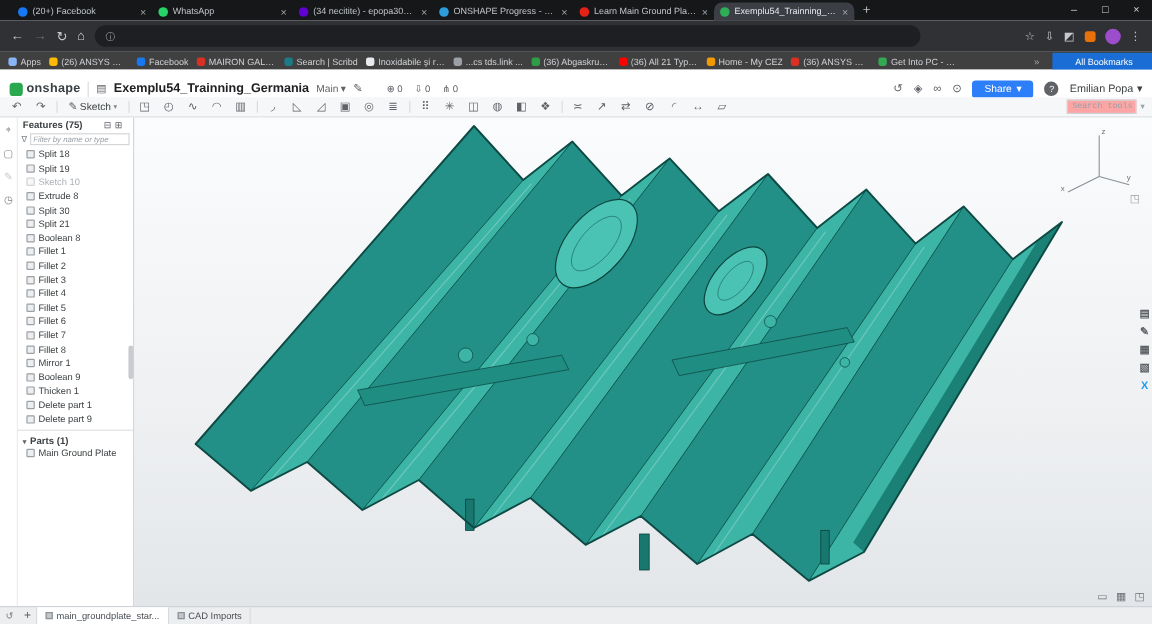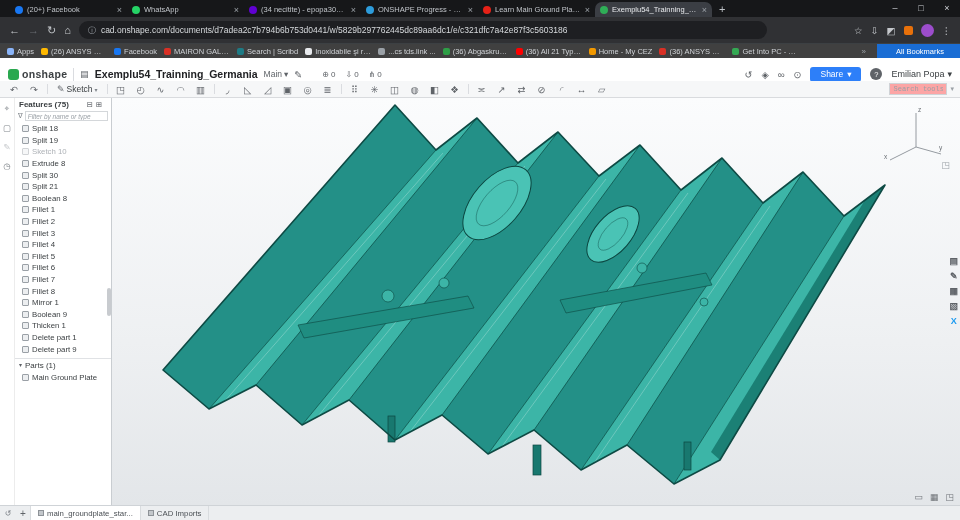--- a/index.html
+++ b/index.html
@@ -185,7 +185,6 @@
   <span class="navic">⌂</span>
   <div class="urlbox">
     <span class="urlinfo">ⓘ</span>
-    <span class="urltext">cad.onshape.com/documents/d7adea2c7b794b6b753d0441/w/5829b297762445dc89aa6dc1/e/c321dfc7a42e87f3c5603186</span>
   </div>
   <div class="addr-right">
     <span class="aricon">☆</span>

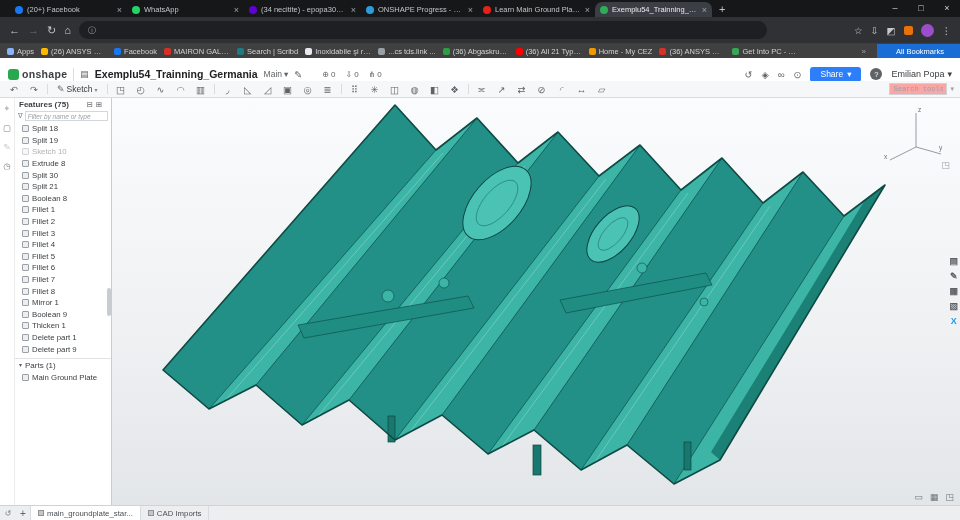--- a/index.html
+++ b/index.html
@@ -105,8 +105,8 @@
   .fitem.muted { color:#adb1b6; }
   .fitem.muted .fic { opacity:.45; }
   .fpdiv { border-top:1px solid #e0e2e5; margin:3px 0 2px; }
-  .fparts-head { display:flex; align-items:flex-start; gap:3px; padding-left:4px;
-                 font-weight:400; font-size:8px; height:11px; }
+  .fparts-head { display:flex; align-items:flex-end; gap:3px; padding-left:4px;
+                 font-weight:700; font-size:8px; height:11px; }
   .fpcaret { font-size:6px; color:#5f6368; }
   .fpscroll { position:absolute; right:0; top:190px; width:4px; height:28px;
               background:#c8cbcf; border-radius:2px; }

